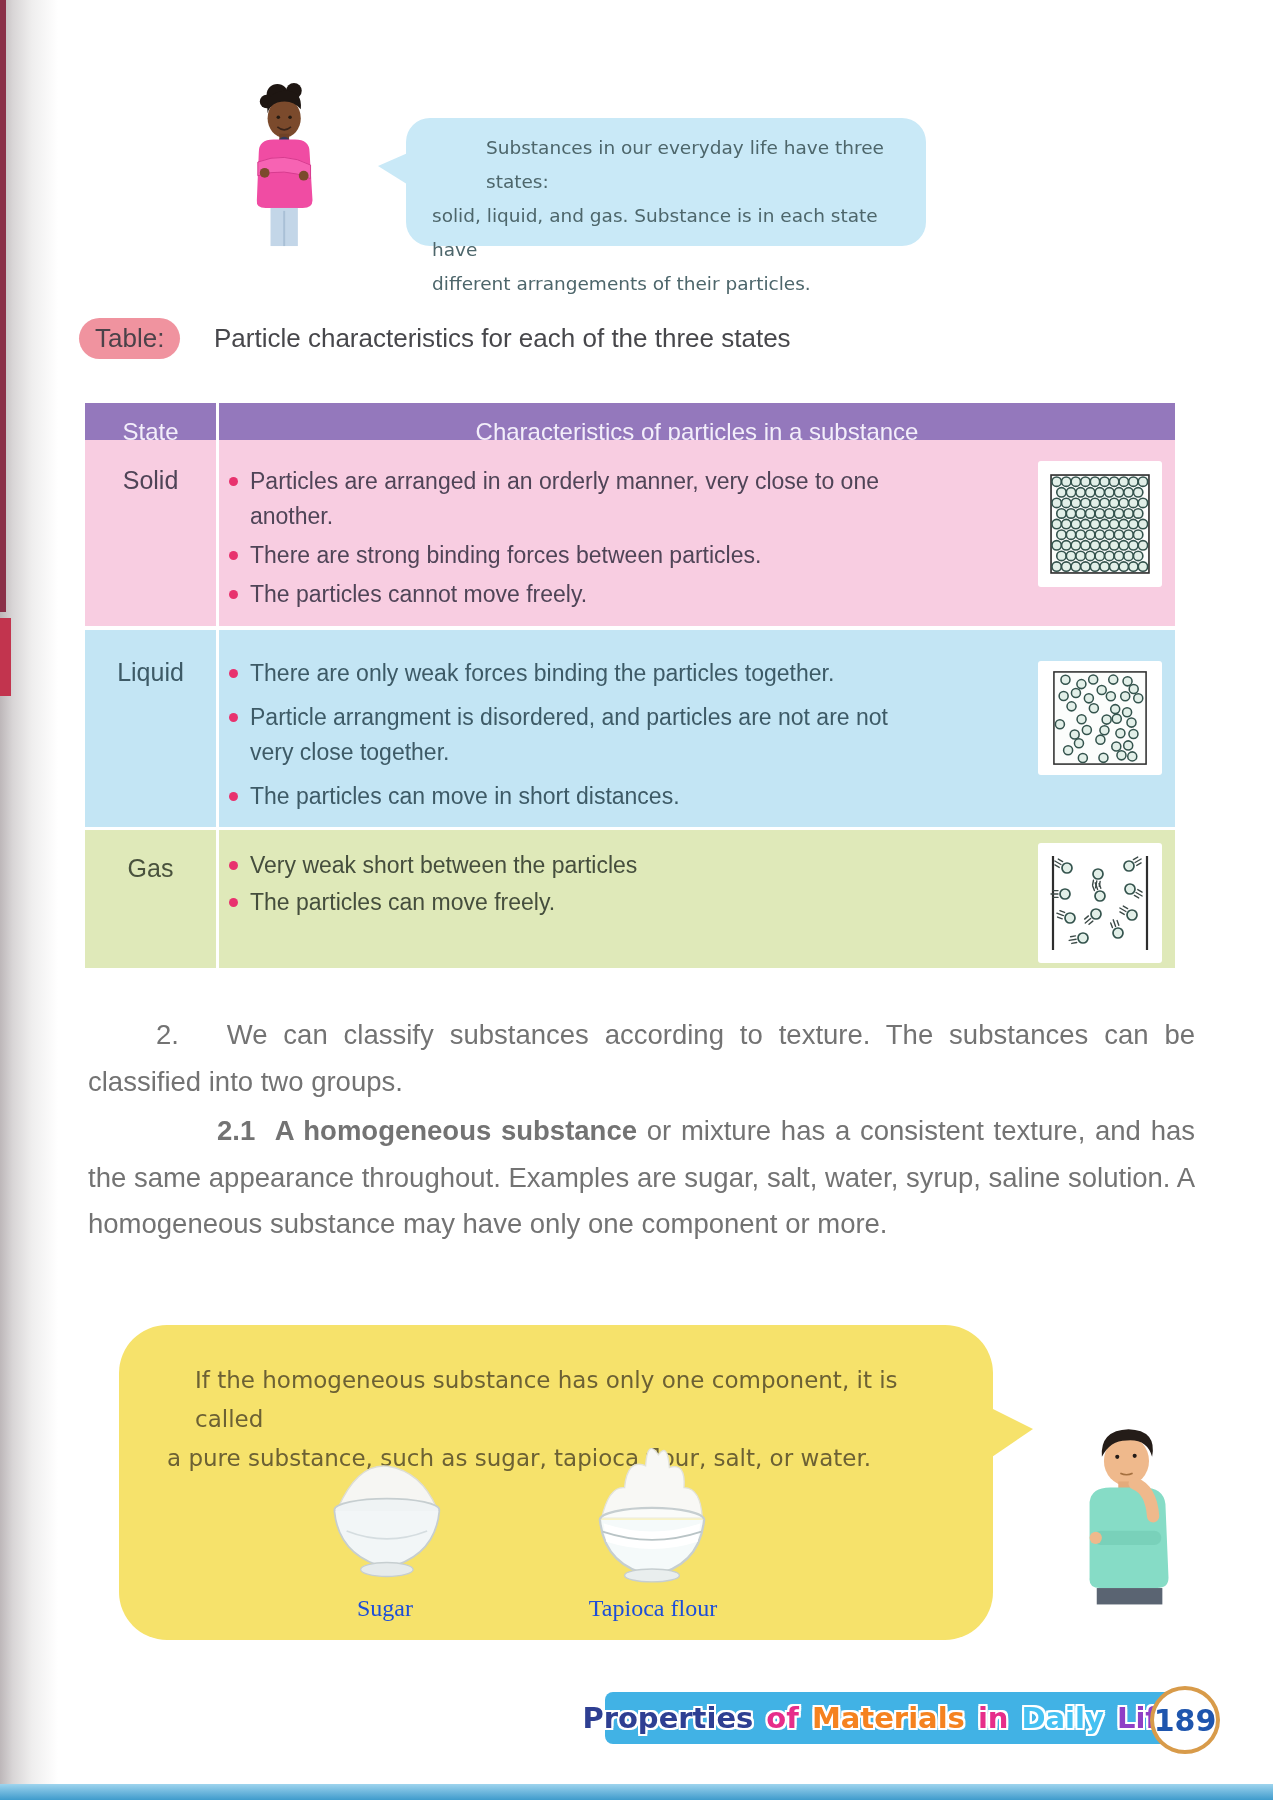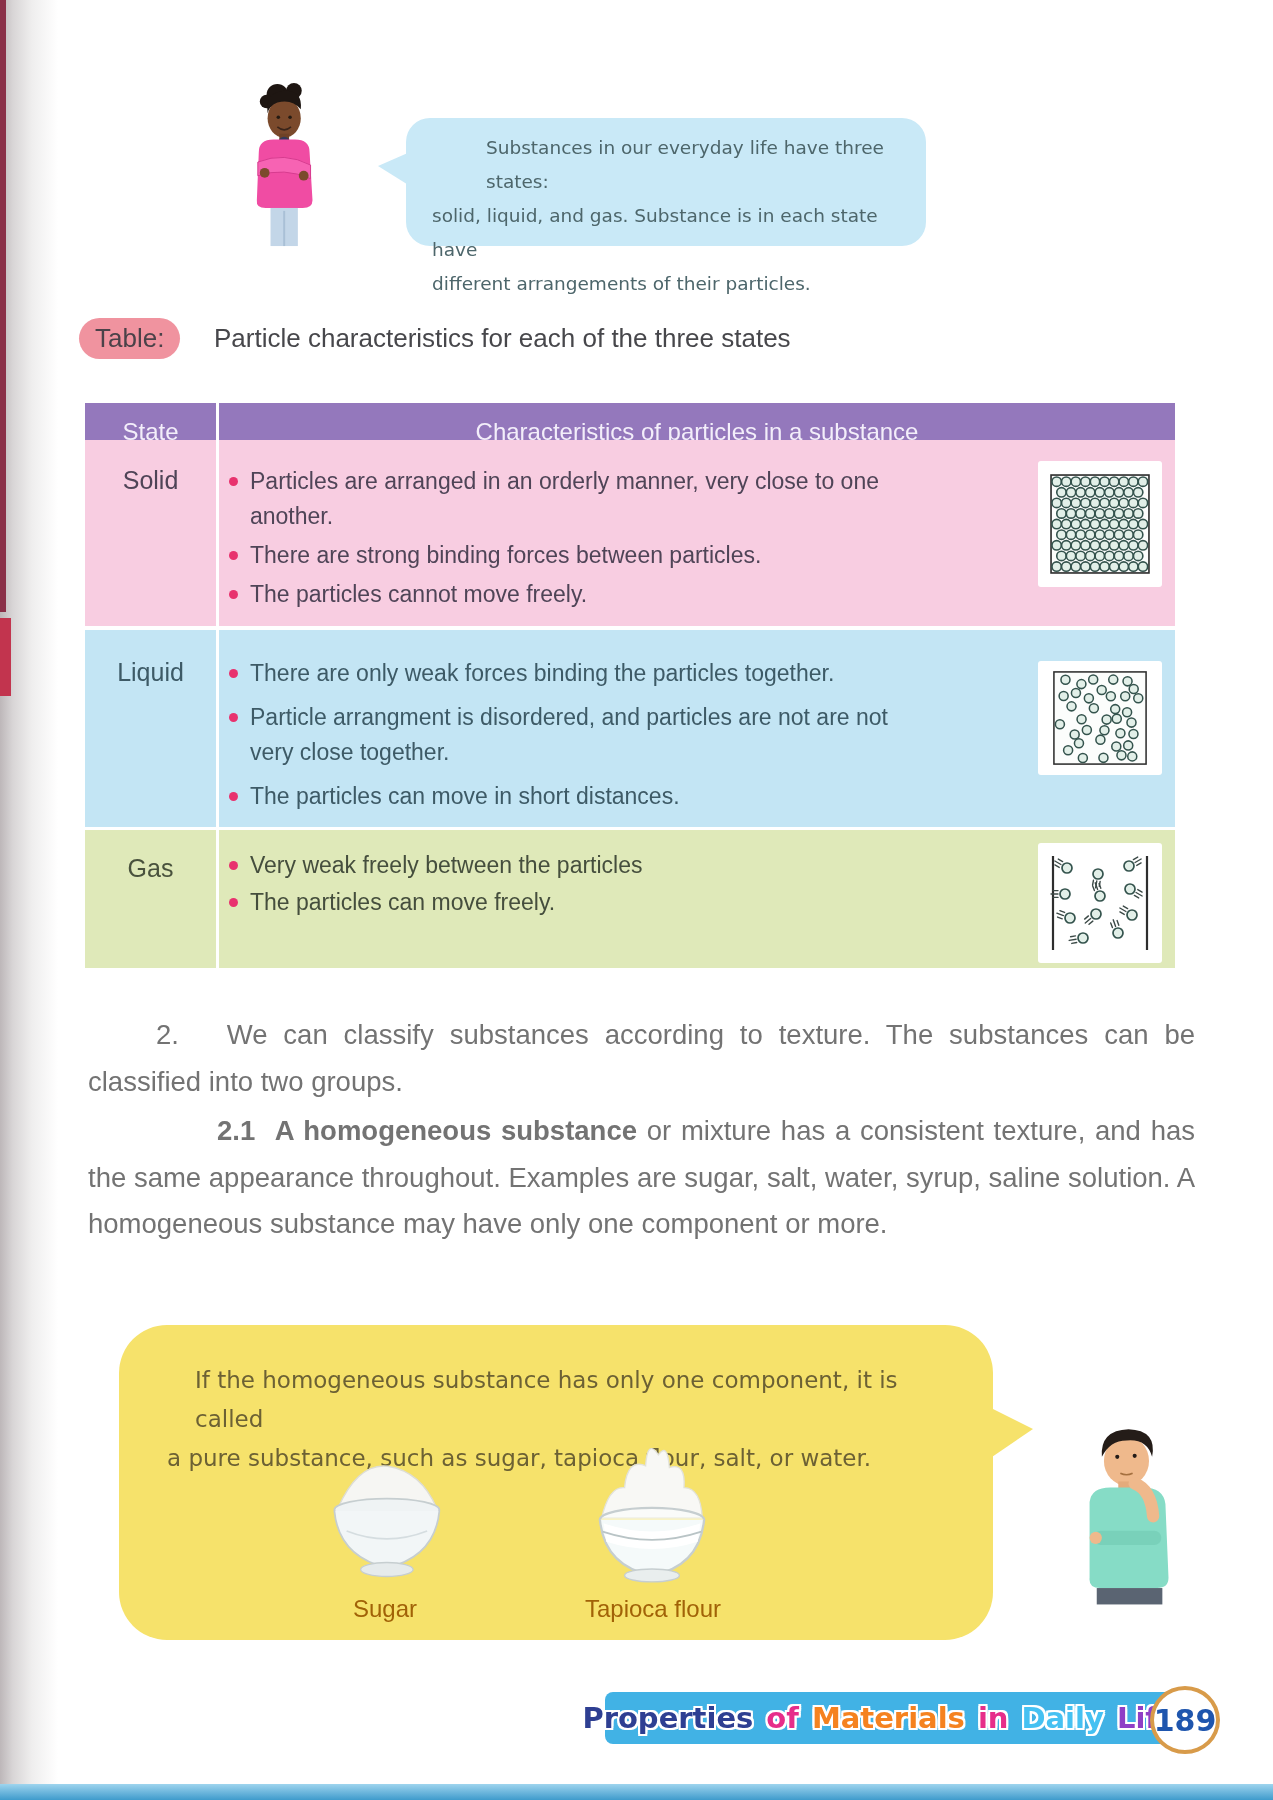--- a/index.html
+++ b/index.html
@@ -332,7 +332,7 @@
         <ul class="bullets">
           <li>
             <span class="dot" style="background-color: rgb(232, 50, 110);"></span>
-            <span class="btext">Very weak freely between the particles</span>
+            <span class="btext">Very weak short between the particles</span>
             </li>
           <li>
             <span class="dot" style="background-color: rgb(232, 50, 110);"></span>

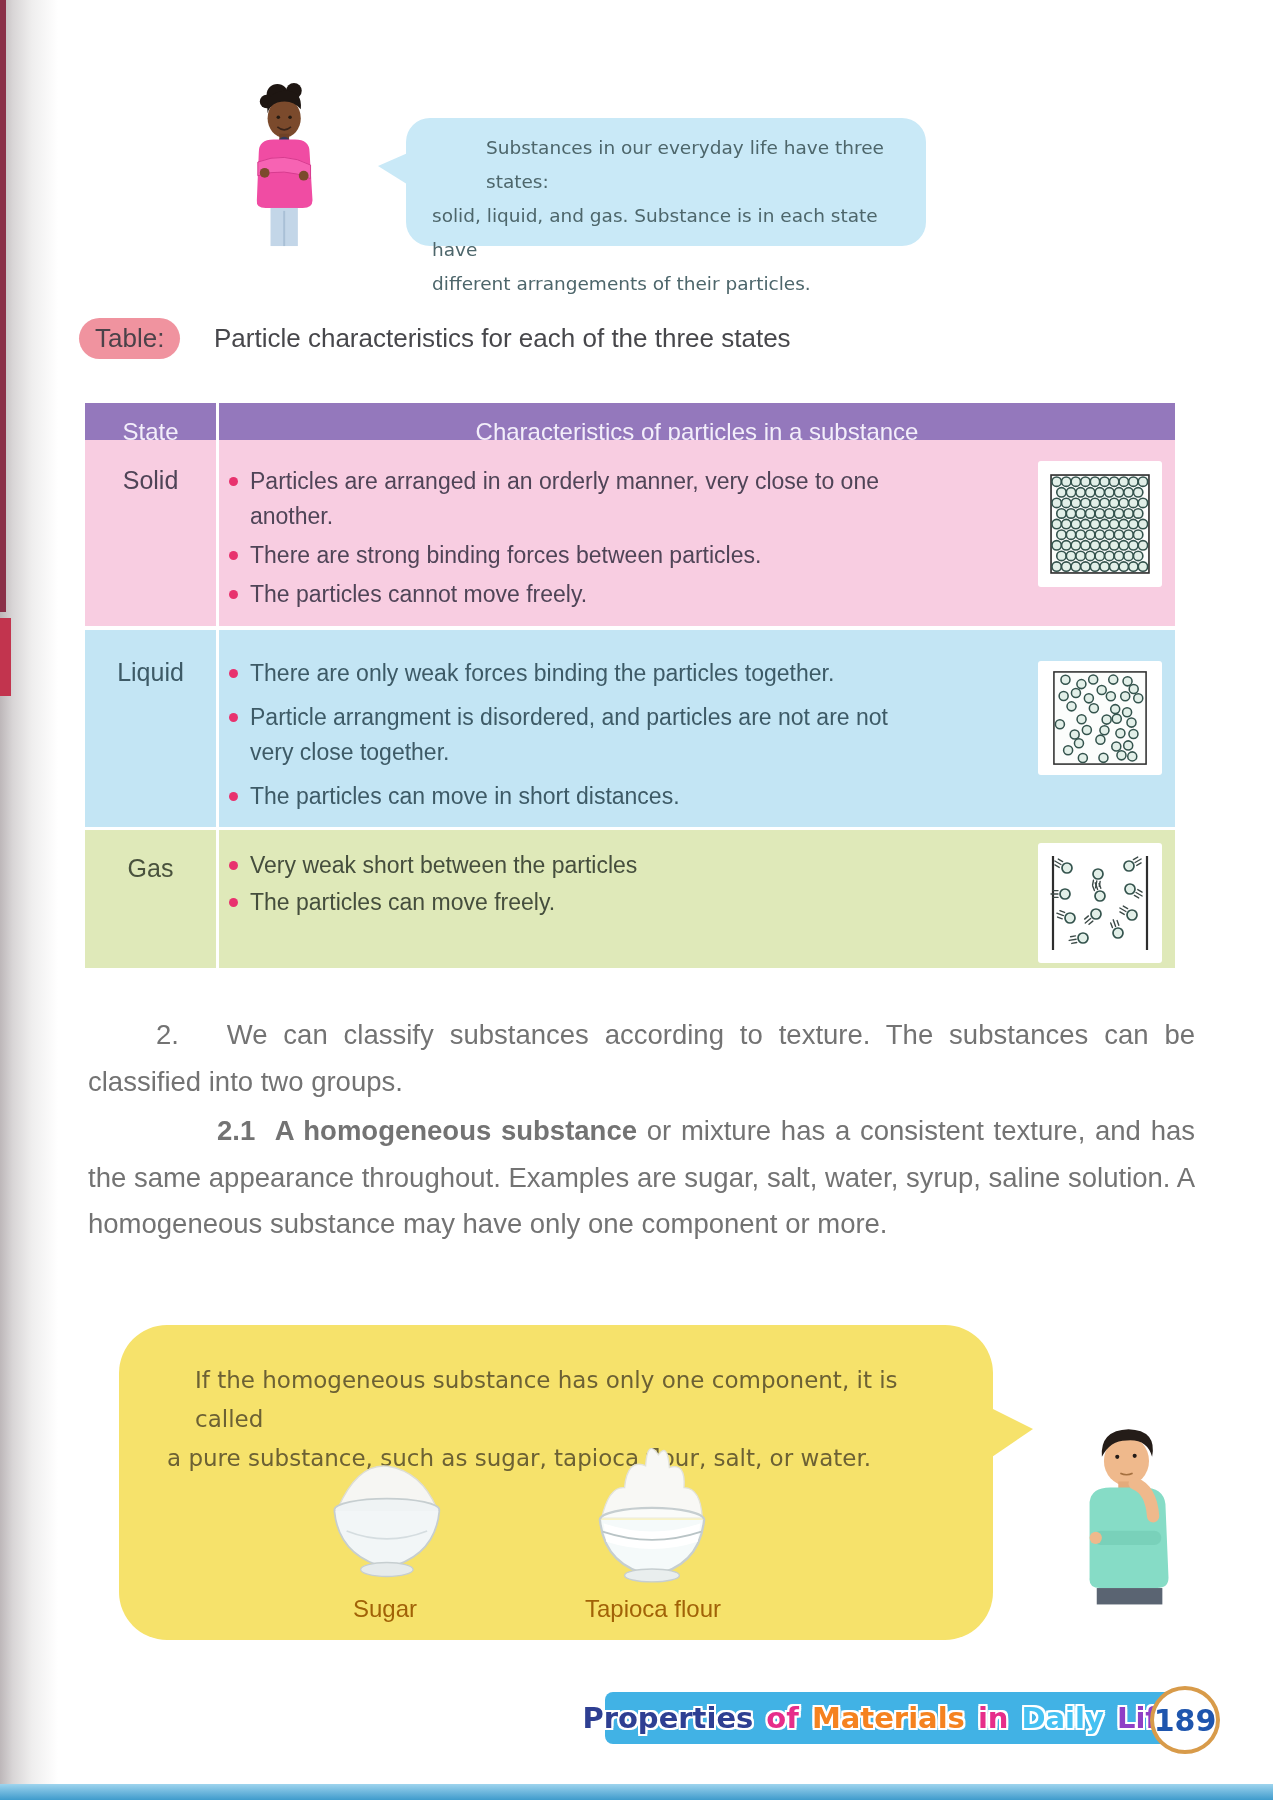--- a/index.html
+++ b/index.html
@@ -83,7 +83,7 @@
   .bowl{position:absolute;}
   .bowl-sugar{left:178px;top:122px;width:178px;height:140px;}
   .bowl-tapioca{left:448px;top:106px;width:170px;height:160px;}
-  .bowl-label{position:absolute;top:270px;font-size:24px;color:#a16207;text-align:center;}
+  .bowl-label{position:absolute;top:270px;font-size:24px;color:#1d4ed8;text-align:center;font-family:Liberation Serif, serif;}
   .label-sugar{left:216px;width:100px;}
   .label-tapioca{left:454px;width:160px;}
   .boy{position:absolute;left:1050px;top:1422px;width:155px;height:205px;}

